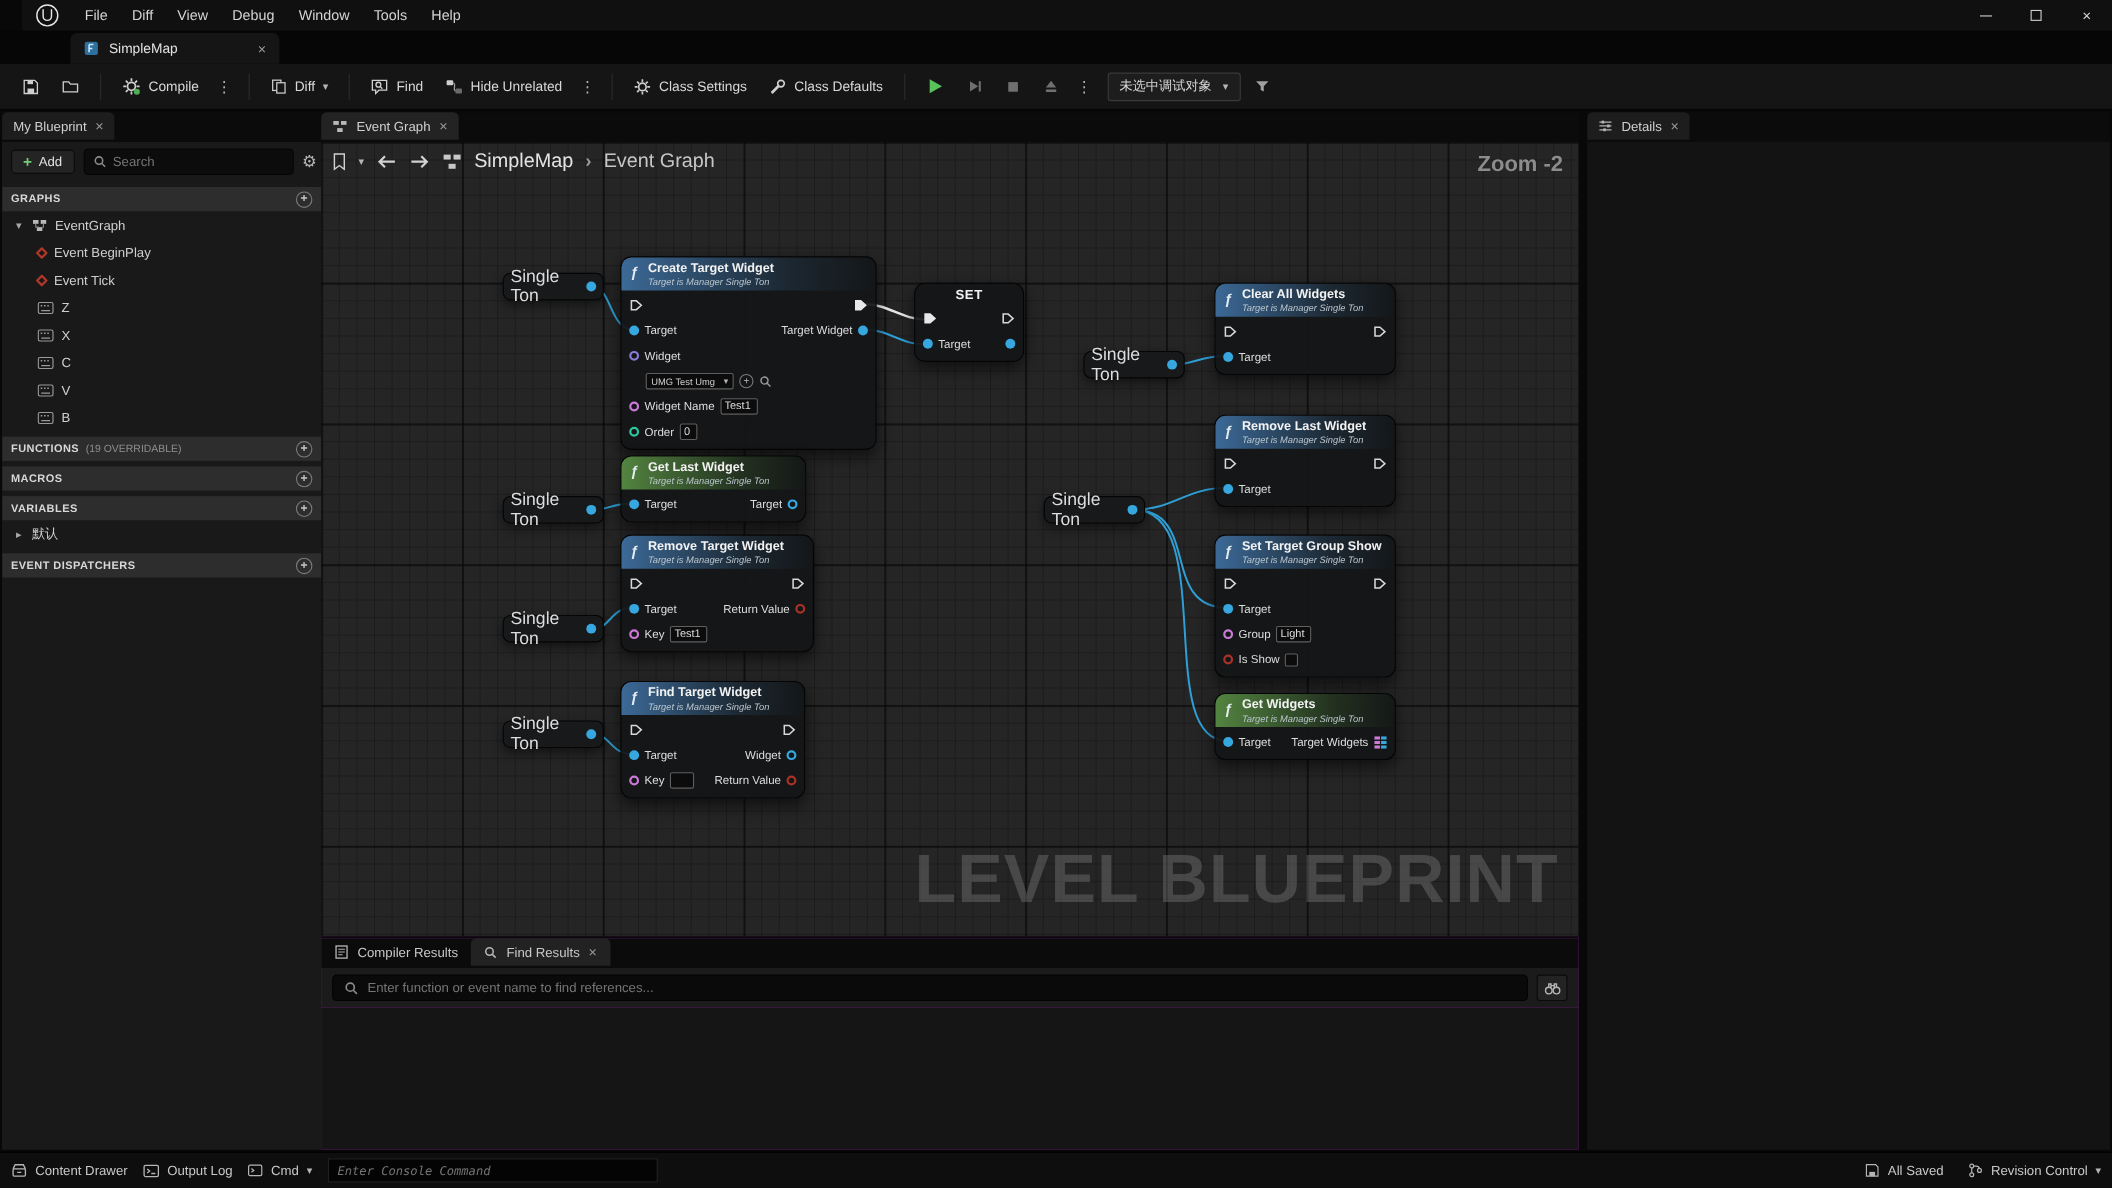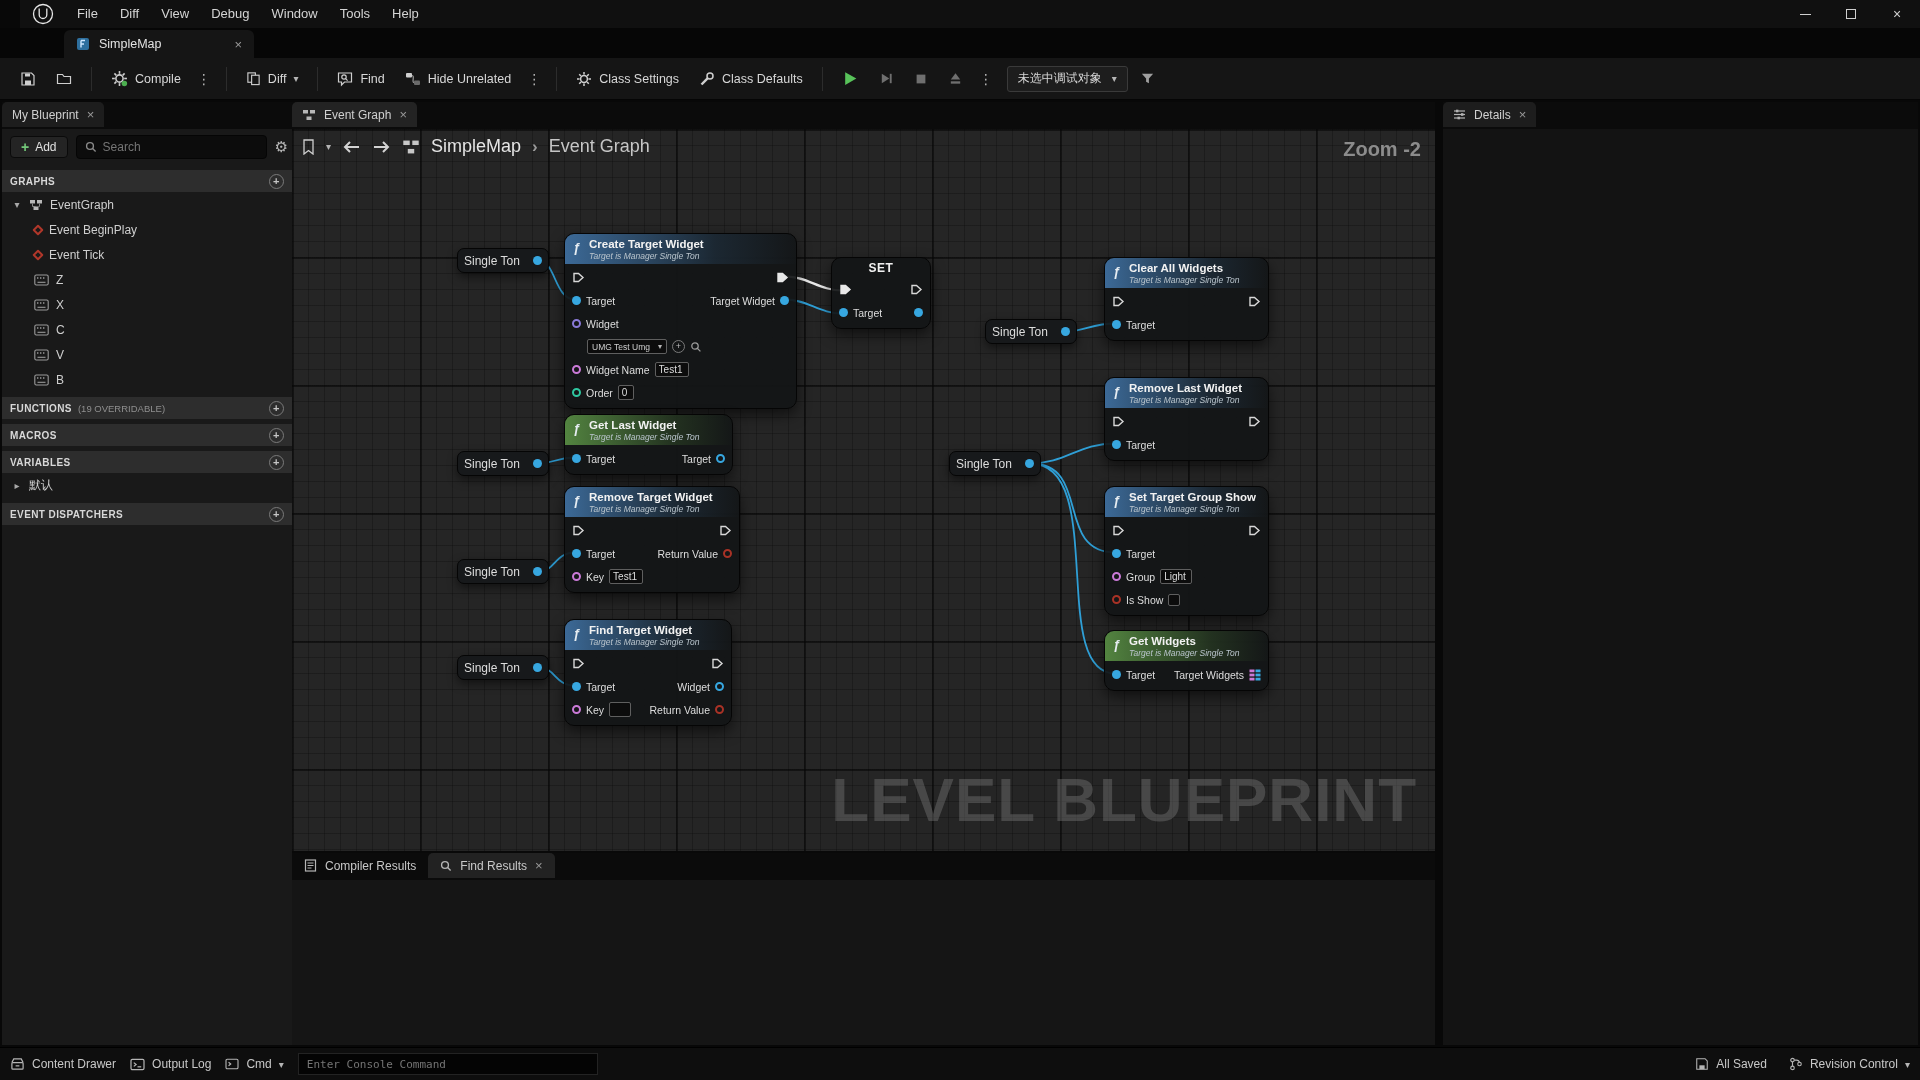--- a/index.html
+++ b/index.html
@@ -109,7 +109,7 @@
   .node-select { display: flex; align-items: center; gap: 4px; background: #0c0c0c; border: 1px solid #5f5f5f; border-radius: 2px; height: 15px; padding: 0 4px; font-size: 8.5px; color: #cfcfcf; }
   .mini-circle-btn { width: 13px; height: 13px; border: 1px solid #7a7a7a; border-radius: 50%; display: flex; align-items: center; justify-content: center; color: #bdbdbd; font-size: 9px; line-height: 1; }
   .set-title { height: 20px; display: flex; align-items: center; justify-content: center; font-weight: bold; font-size: 12px; color: #f0f0f0; letter-spacing: .5px; }
-  .stnode { position: absolute; width: 92px; height: 25px; background: #17191b; border: 1px solid #050505; border-radius: 7px; display: flex; align-items: center; justify-content: space-between; padding: 0 6px; font-size: 12px; color: #dddddd; z-index: 2; box-shadow: 0 4px 10px rgba(0,0,0,0.5); }
+  .stnode { position: absolute; width: 92px; height: 25px; background: #17191b; border: 1px solid #050505; border-radius: 7px; display: flex; align-items: center; justify-content: space-between; padding: 0 6px; font-size: 16px; color: #dddddd; z-index: 2; box-shadow: 0 4px 10px rgba(0,0,0,0.5); }
 
   
   .bottom-panel { height: 194px; background: #a21caf; display: flex; flex-direction: column; border-top: 2px solid #090909; flex: none; }

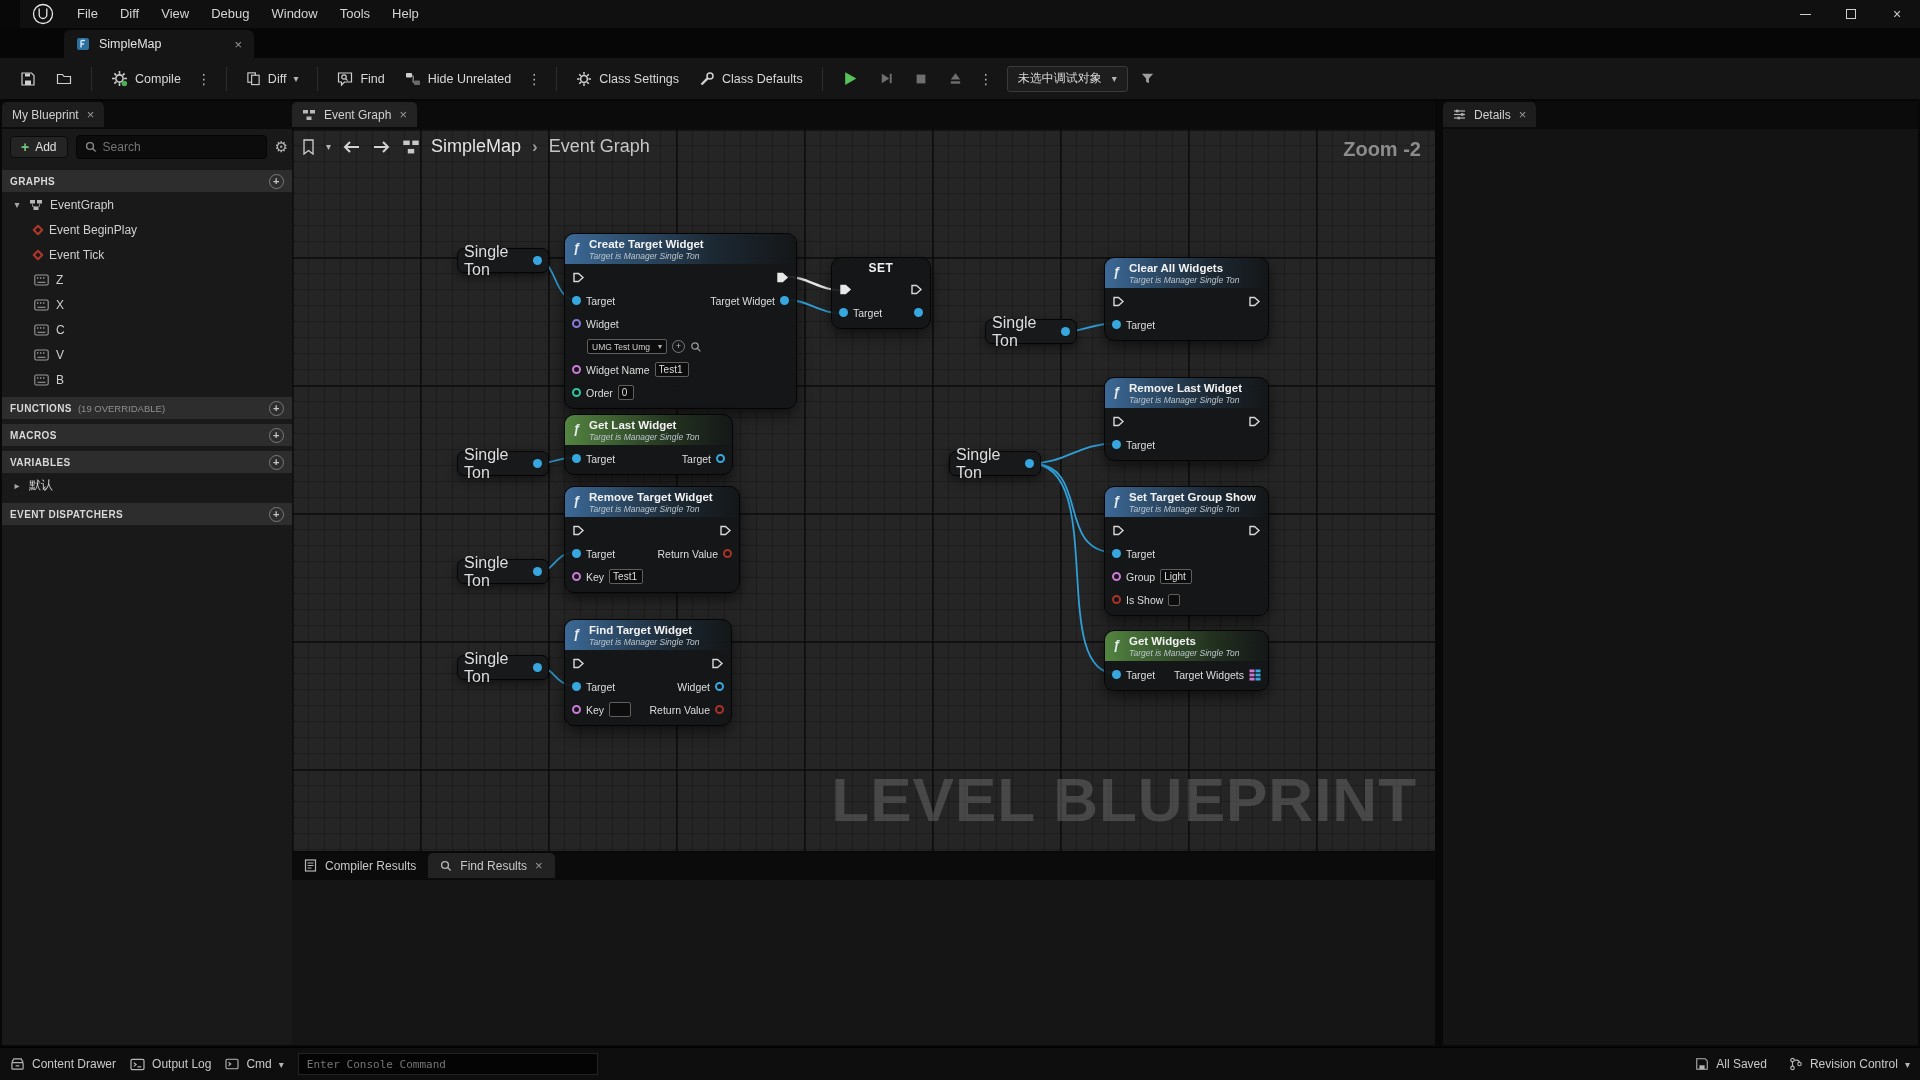--- a/index.html
+++ b/index.html
@@ -838,6 +838,22 @@
           <span class="tab-close">×</span>
         </div>
       </div>
+      <div class="bp-searchrow">
+        <span class="bp-search">
+          <svg width="13" height="13" viewBox="0 0 12 12">
+              <circle cx="5" cy="5" r="3.4" fill="none" stroke="#8a8a8a" stroke-width="1.4"></circle>
+              <line x1="7.6" y1="7.6" x2="10.6" y2="10.6" stroke="#8a8a8a" stroke-width="1.4"></line>
+            </svg>
+          <input type="text" placeholder="Enter function or event name to find references..." style="">
+        </span>
+        <span class="bino-btn">
+          <svg width="15" height="13" viewBox="0 0 15 13">
+              <circle cx="4" cy="8.5" r="3" fill="none" stroke="#b5b5b5" stroke-width="1.3"></circle>
+              <circle cx="11" cy="8.5" r="3" fill="none" stroke="#b5b5b5" stroke-width="1.3"></circle>
+              <path d="M4 5.5 V2.5 h2 v3 M9 5.5 v-3 h2 v3 M6 4 h3" fill="none" stroke="#b5b5b5" stroke-width="1.3"></path>
+            </svg>
+        </span>
+      </div>
       <div class="bp-results"></div>
     </div>
   </div>

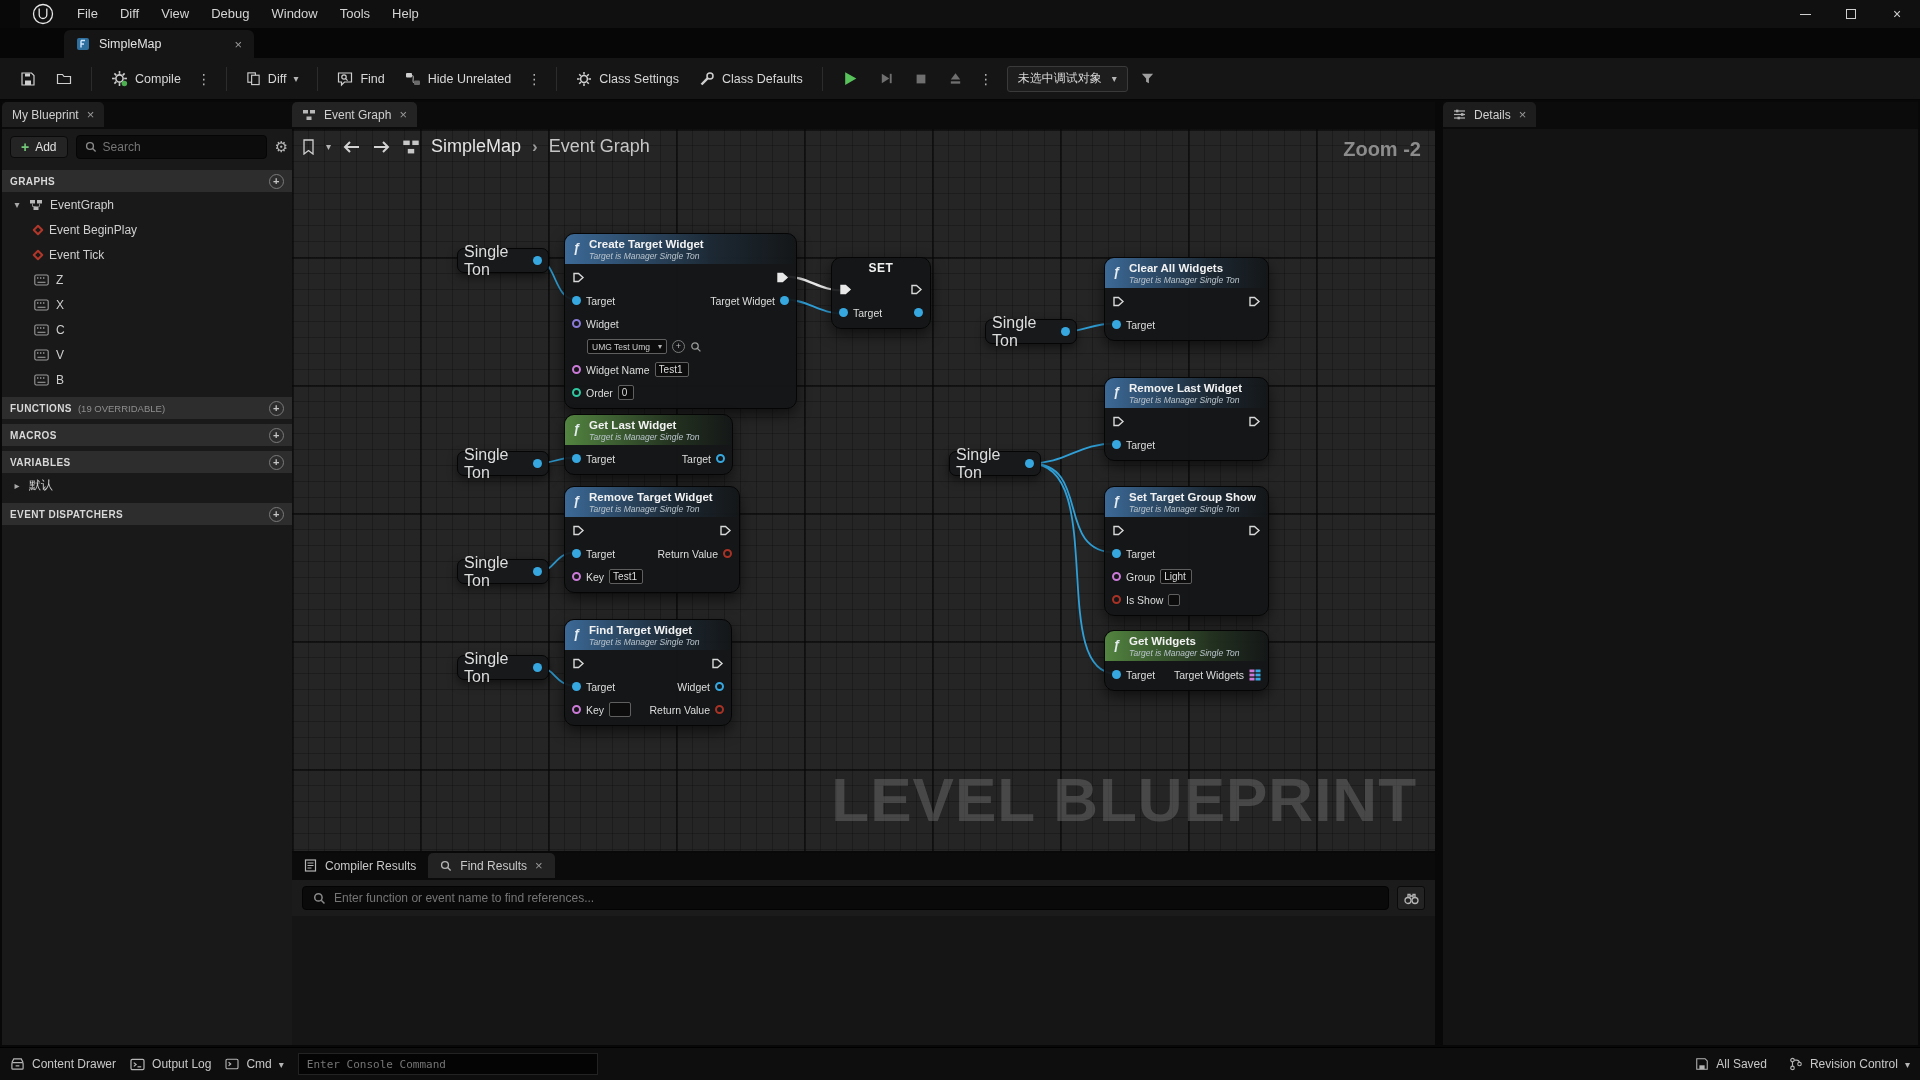--- a/index.html
+++ b/index.html
@@ -128,7 +128,7 @@
   
   .statusbar { height: 33px; background: #0e0e0e; border-top: 1px solid #000; display: flex; align-items: center; padding: 0 10px; gap: 14px; }
   .sb-item { display: flex; align-items: center; gap: 7px; font-size: 12px; color: #c8c8c8; white-space: nowrap; }
-  .console-input { width: 300px; height: 22px; background: #040404; border: 1px solid #232323; color: #bbbbbb; font-family: "DejaVu Sans Mono", monospace; font-size: 11px; padding: 0 8px; }
+  .console-input { width: 300px; height: 22px; background: #040404; border: 1px solid #232323; color: #bbbbbb; font-family: "DejaVu Sans Mono", monospace; font-size: 11px; padding: 0 8px; font-style: italic; }
   .sb-right { margin-left: auto; display: flex; gap: 22px; align-items: center; }
 </style>
 </head>

